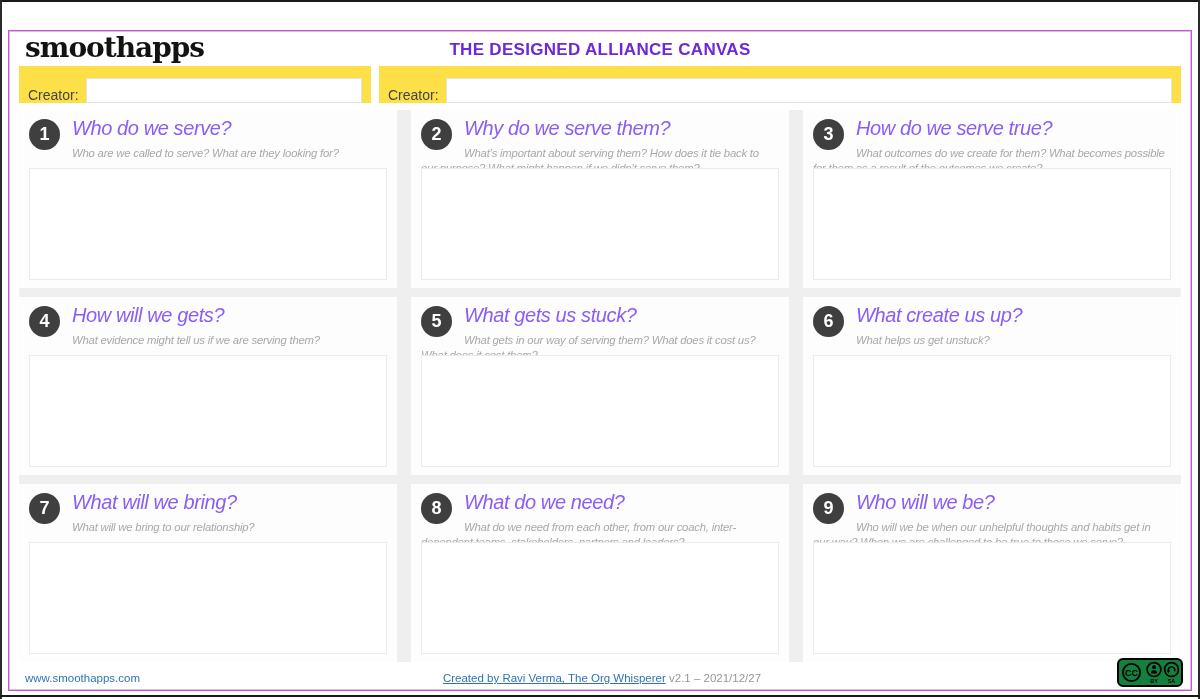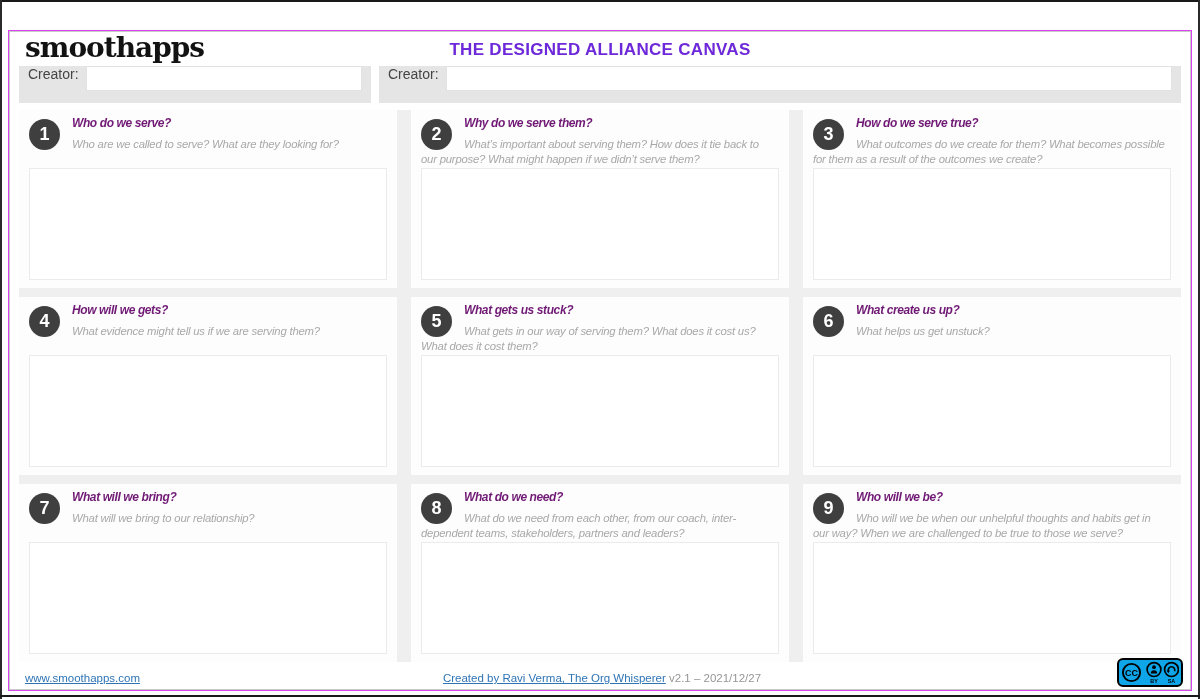--- a/index.html
+++ b/index.html
@@ -21,7 +21,7 @@
 
   
   .fields-row { position:absolute; left:10px; right:10px; top:35px; height:37px; display:flex; gap:8px; }
-  .field { background:#e5e5e5; display:flex; align-items:flex-start; padding:0 9px; }
+  .field { background:#fde047; display:flex; align-items:flex-end; padding:0 9px; }
   .field-creator { width:352px; }
   .field-context { flex:1; }
   .field-date    { width:167px; }

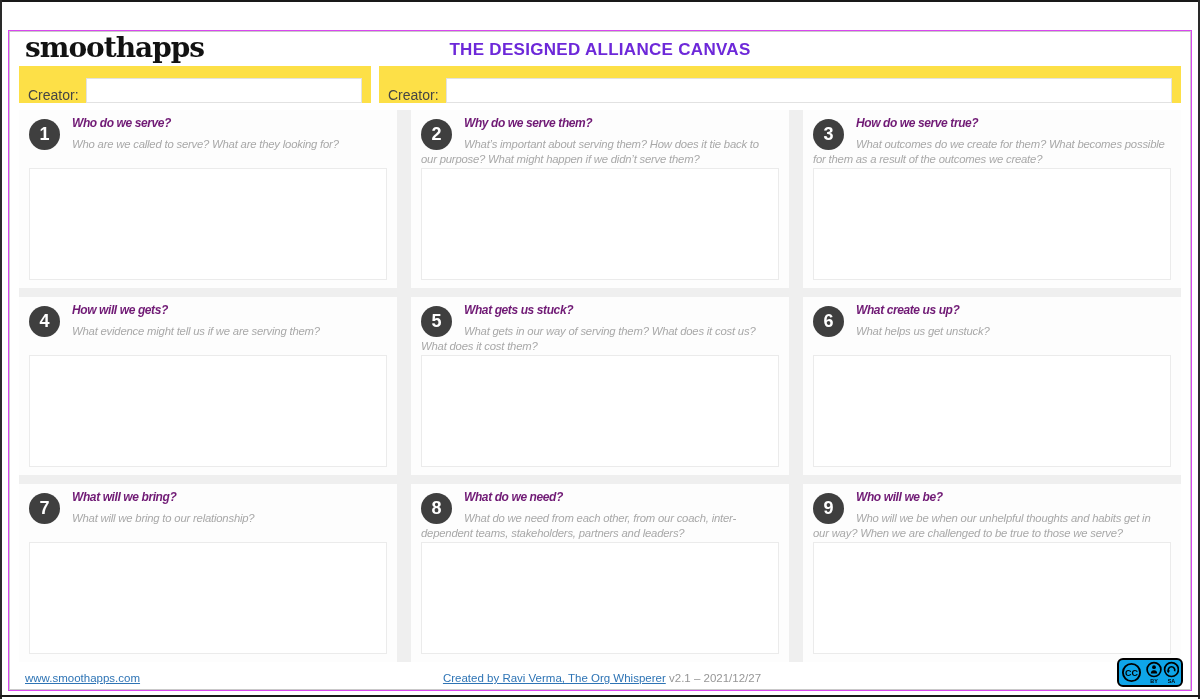--- a/index.html
+++ b/index.html
@@ -38,7 +38,7 @@
   .num-badge { float:left; width:31px; height:31px; border-radius:50%; background:#3f3f3f;
                color:#fff; font-size:18px; font-weight:bold; text-align:center; line-height:31px;
                margin:2px 12px 0 0; }
-  .sec-title { font-size:12px; font-weight:bold; font-style:italic; color:#701a75;
+  .sec-title { font-size:20px; font-weight:normal; font-style:italic; color:#8b5cf6;
                letter-spacing:-0.4px; line-height:1.15; }
   .sec-sub { font-size:11.3px; font-style:italic; color:#a8a8a8; letter-spacing:-0.2px;
              line-height:1.35; margin-top:6px; padding-right:4px; }

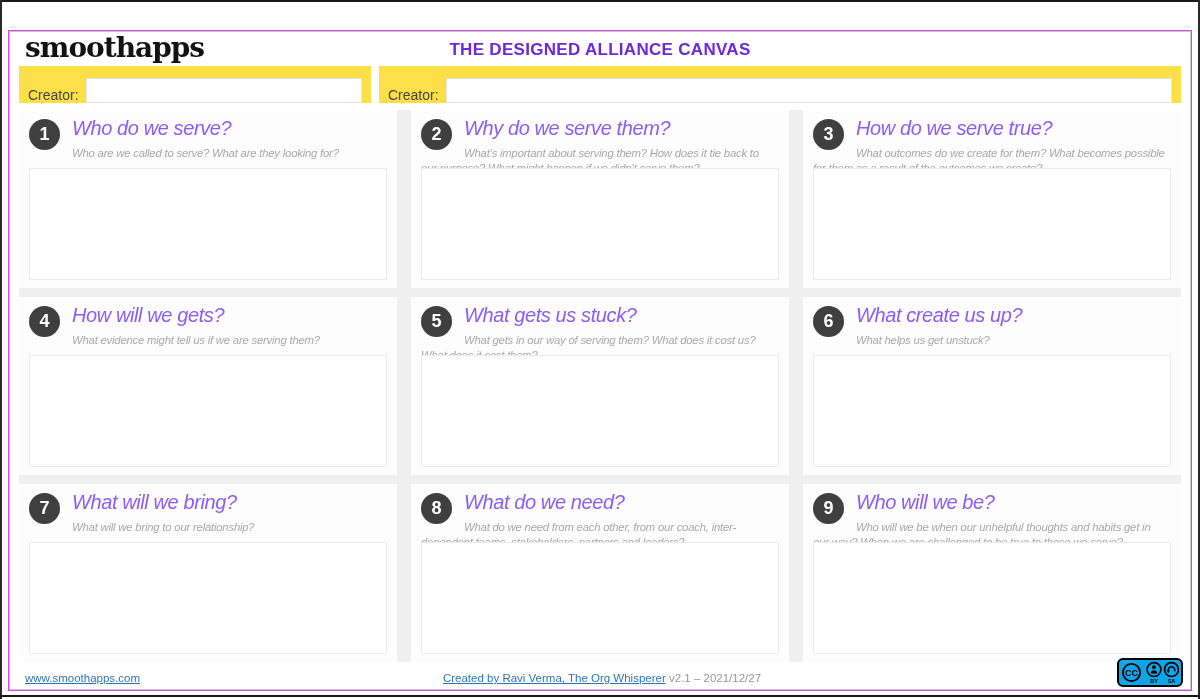--- a/index.html
+++ b/index.html
@@ -48,7 +48,7 @@
   
   .footer { position:absolute; left:10px; right:6px; bottom:2px; height:24px; }
   .site-link { position:absolute; left:6px; bottom:4px; font-size:11.5px; color:#2e74b5;
-               text-decoration:underline; cursor:pointer; }
+               cursor:pointer; }
   .credit { position:absolute; left:50%; transform:translateX(-50%); bottom:4px;
             font-size:11.5px; white-space:nowrap; }
   .credit-link { color:#2e74b5; text-decoration:underline; cursor:pointer; }

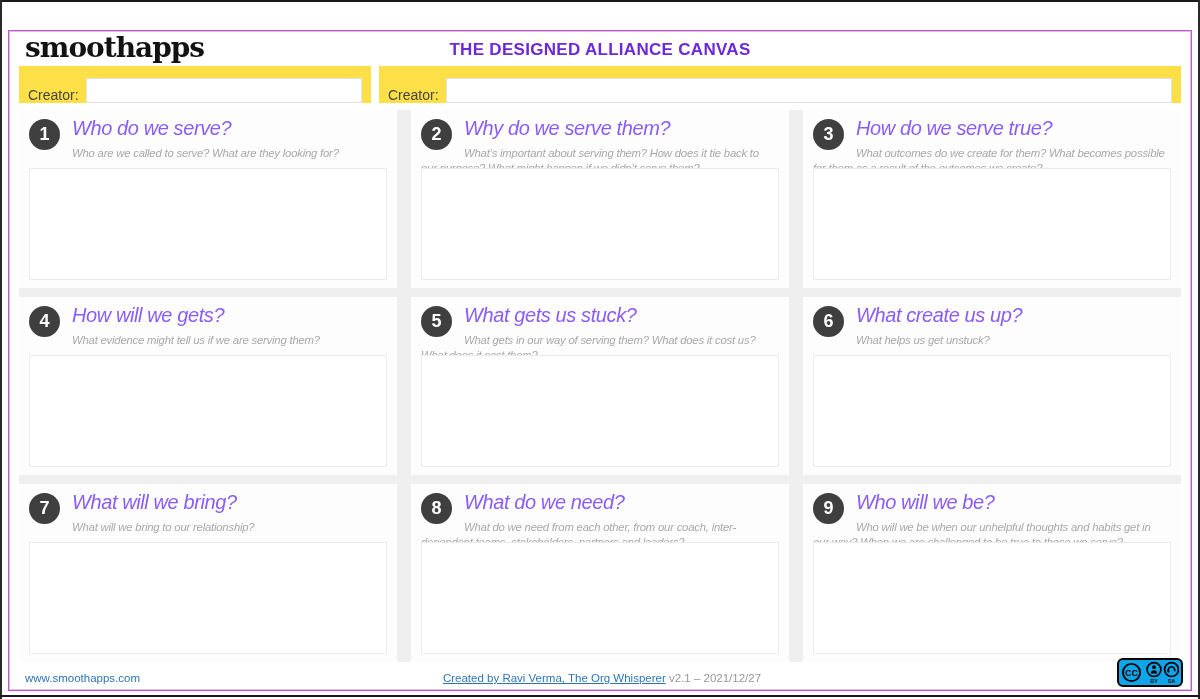--- a/index.html
+++ b/index.html
@@ -55,7 +55,7 @@
   .credit-version { color:#969696; }
 
   .cc-badge { position:absolute; right:2px; bottom:1px; width:66px; height:29px;
-              background:#0ea5e9; border:2.5px solid #000; border-radius:6px;
+              background:#15803d; border:2.5px solid #000; border-radius:6px;
               display:flex; align-items:center; justify-content:center; cursor:pointer; }
 </style>
 </head>

